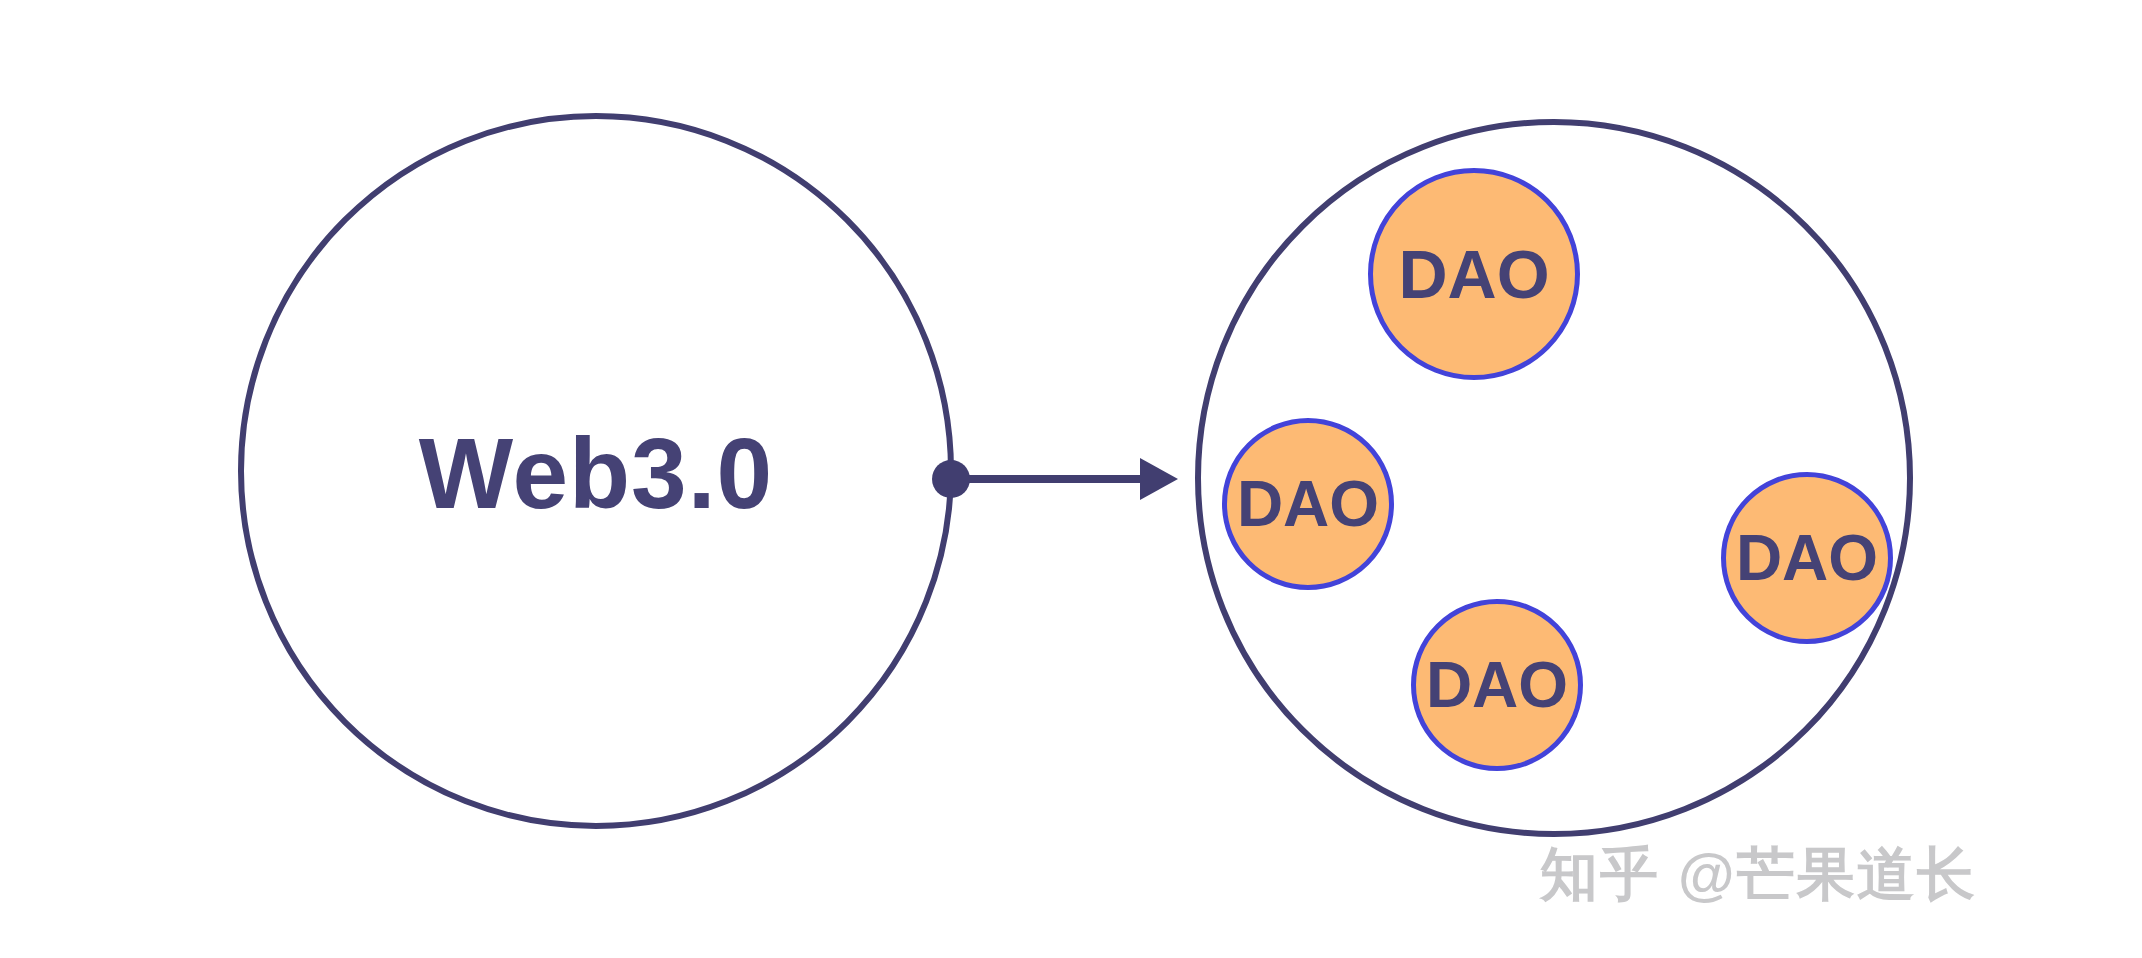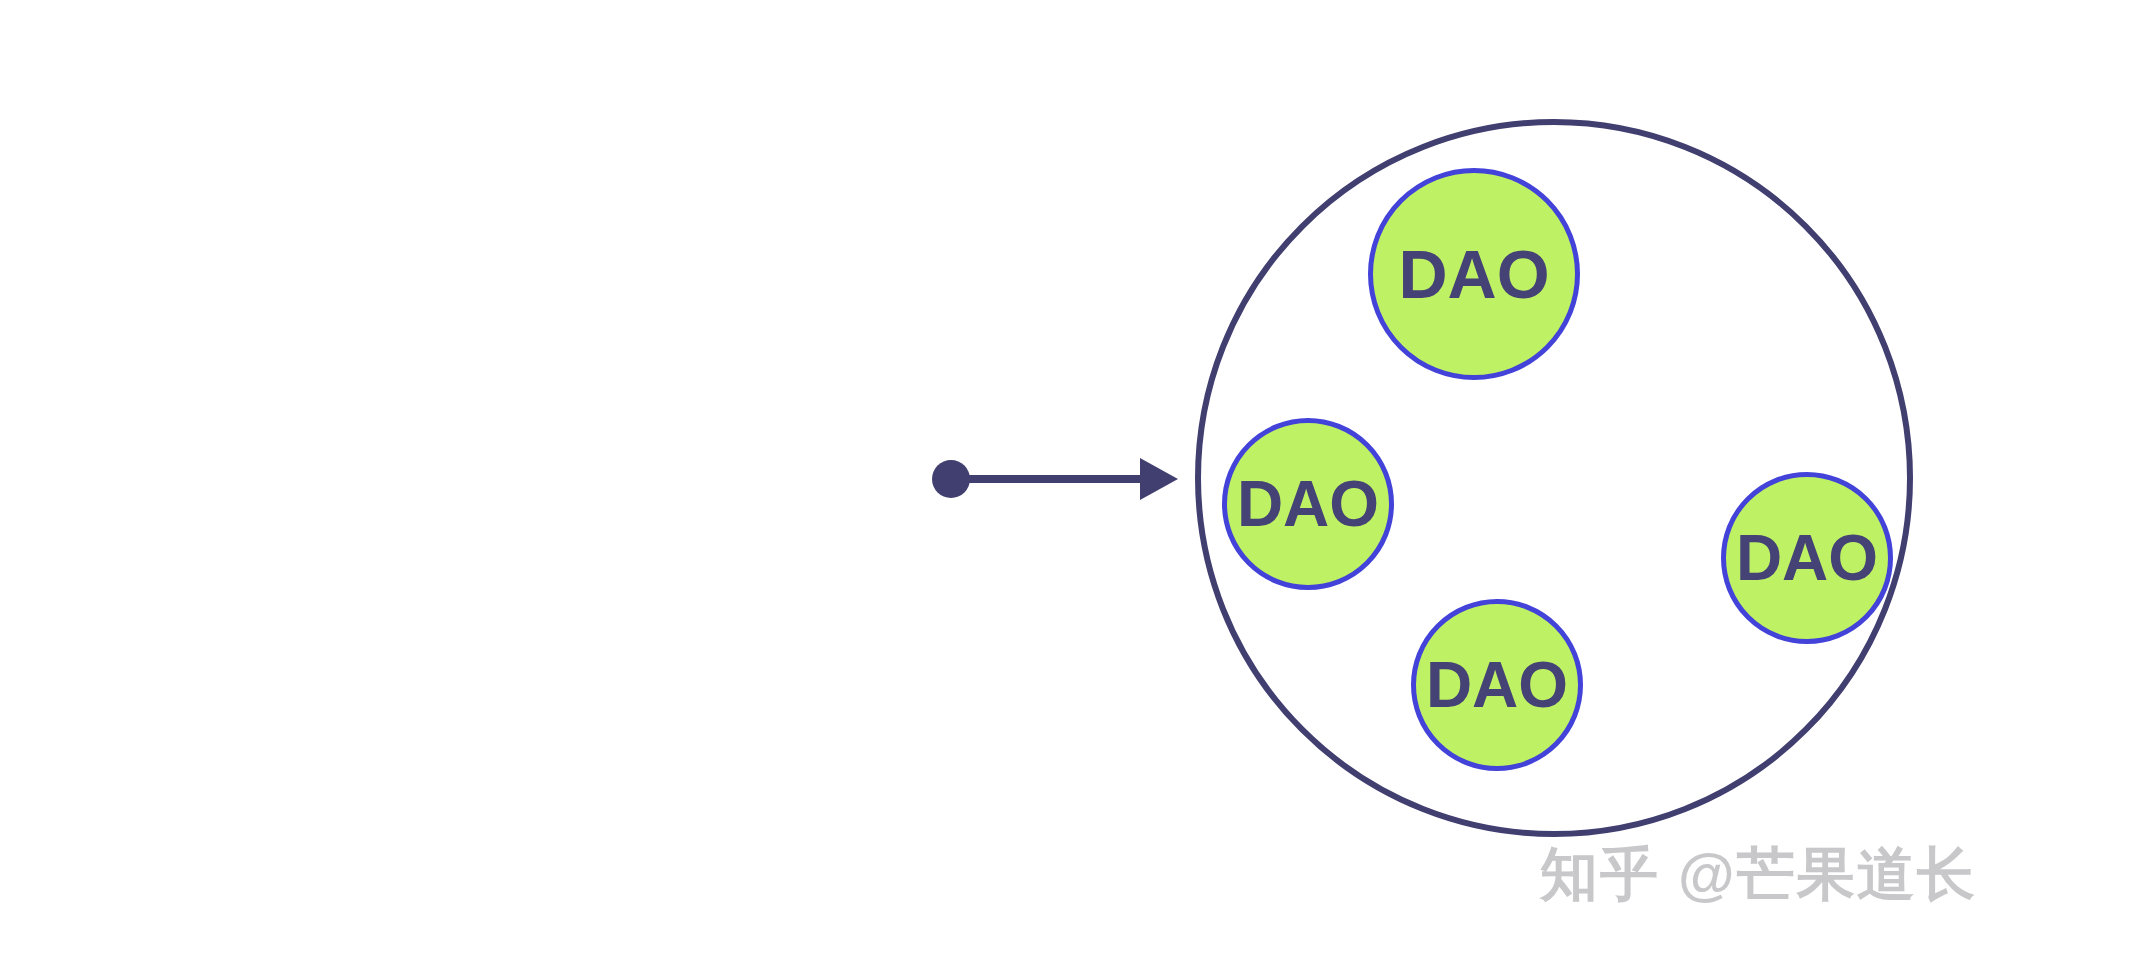--- a/index.html
+++ b/index.html
@@ -81,7 +81,7 @@
     position: absolute;
     border: 5px solid #4343D9;
     border-radius: 50%;
-    background: #bef264;
+    background: #fdba74;
     display: flex;
     align-items: center;
     justify-content: center;

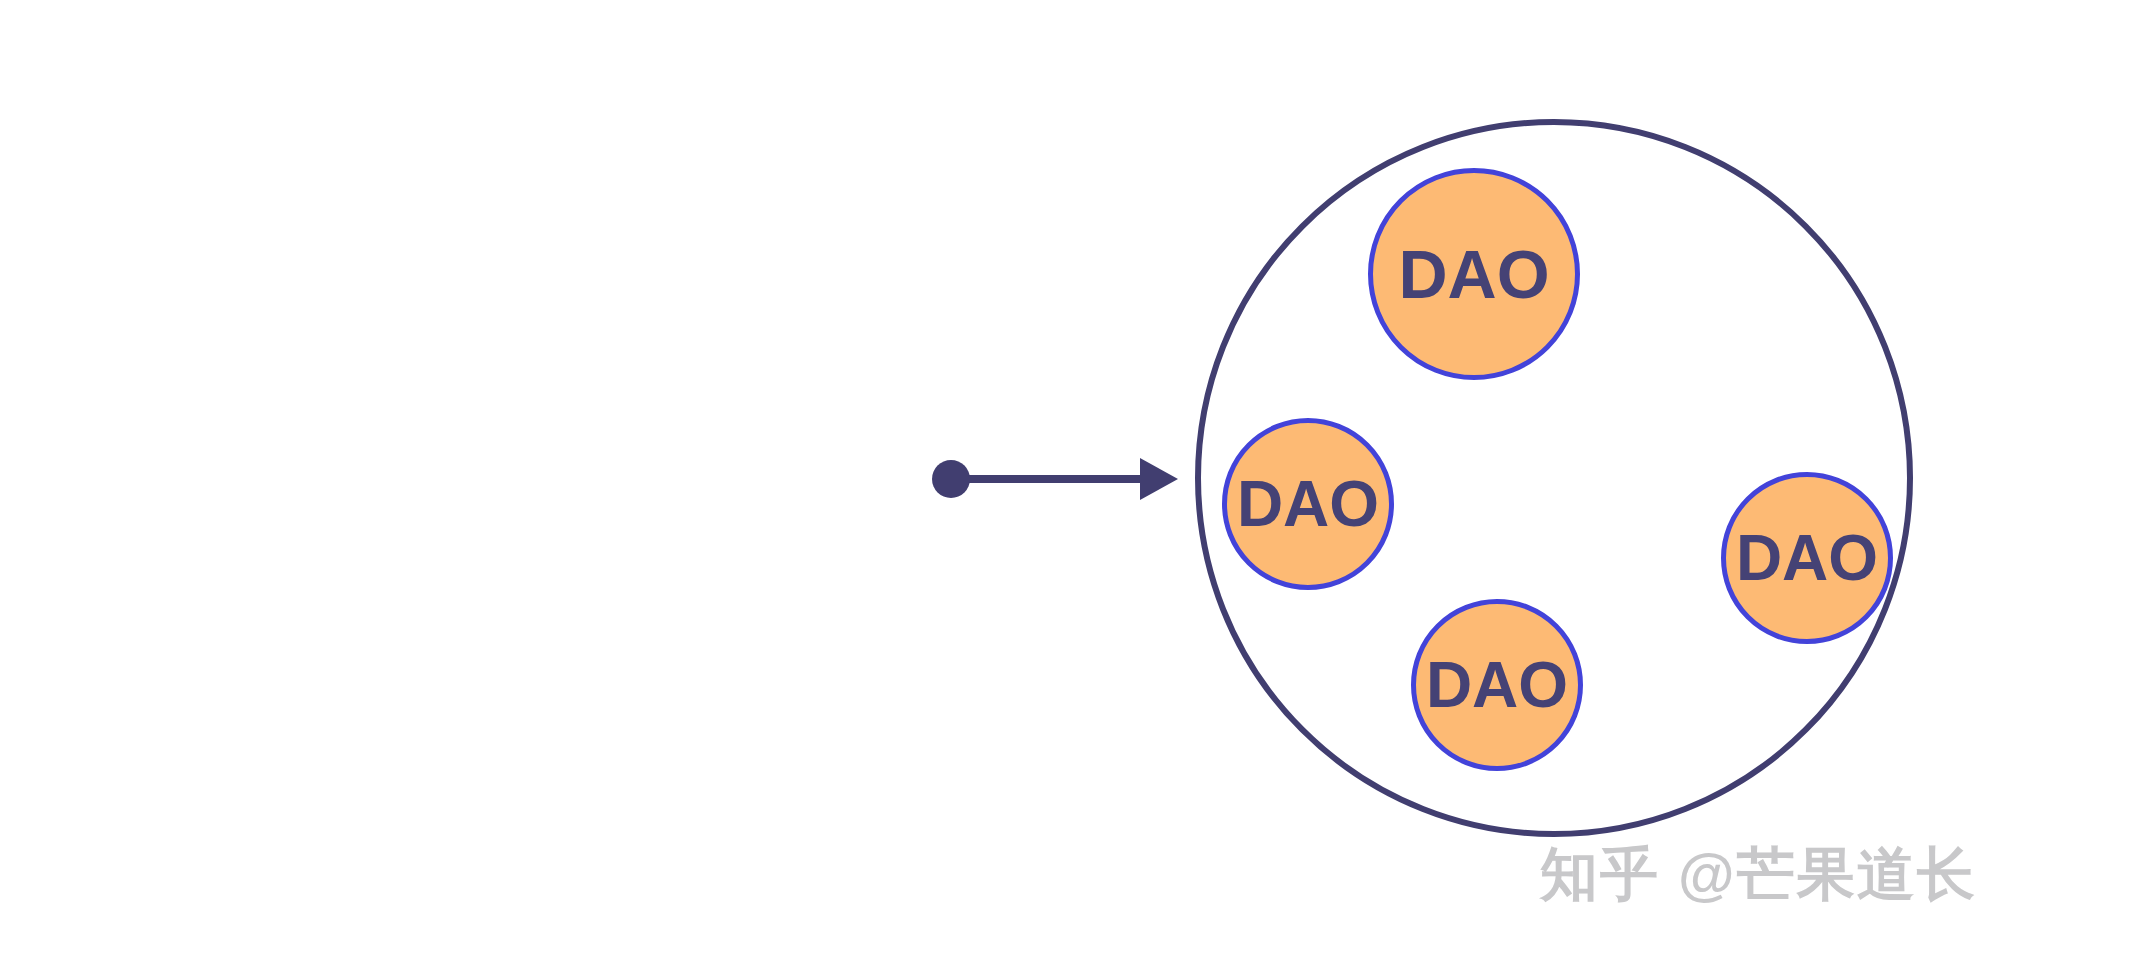--- a/index.html
+++ b/index.html
@@ -115,6 +115,9 @@
 
 <div class="canvas">
 
+  <div class="circle-web3">
+    <span class="web3-label">Web3.0</span>
+  </div>
 
   <svg class="connector-svg" viewBox="900 430 300 100" aria-hidden="true">
     <circle cx="951" cy="479" r="19" fill="#413E70"></circle>

